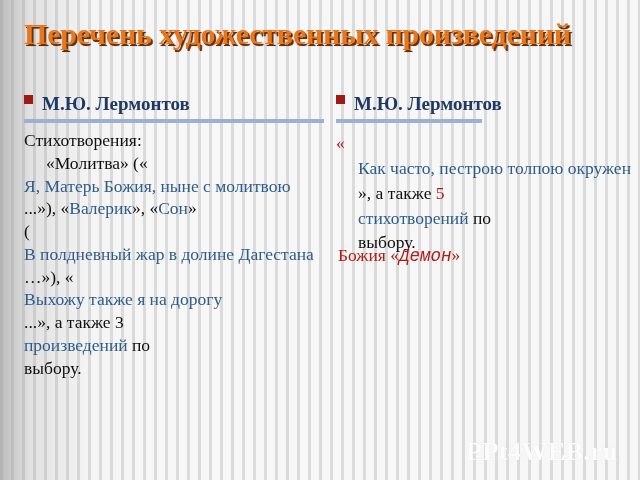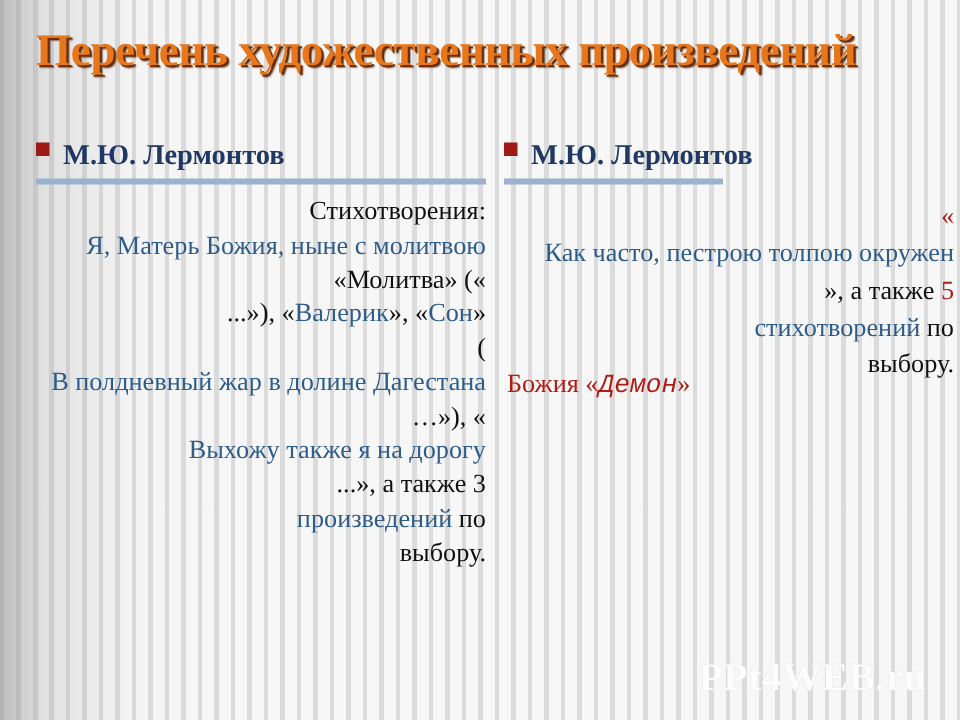--- a/index.html
+++ b/index.html
@@ -98,7 +98,6 @@
     line-height: 1.30;
     color: #101010;
     white-space: nowrap;
-    text-align: right;
   }
   #column-right .col-body {
     margin-top: 8px;

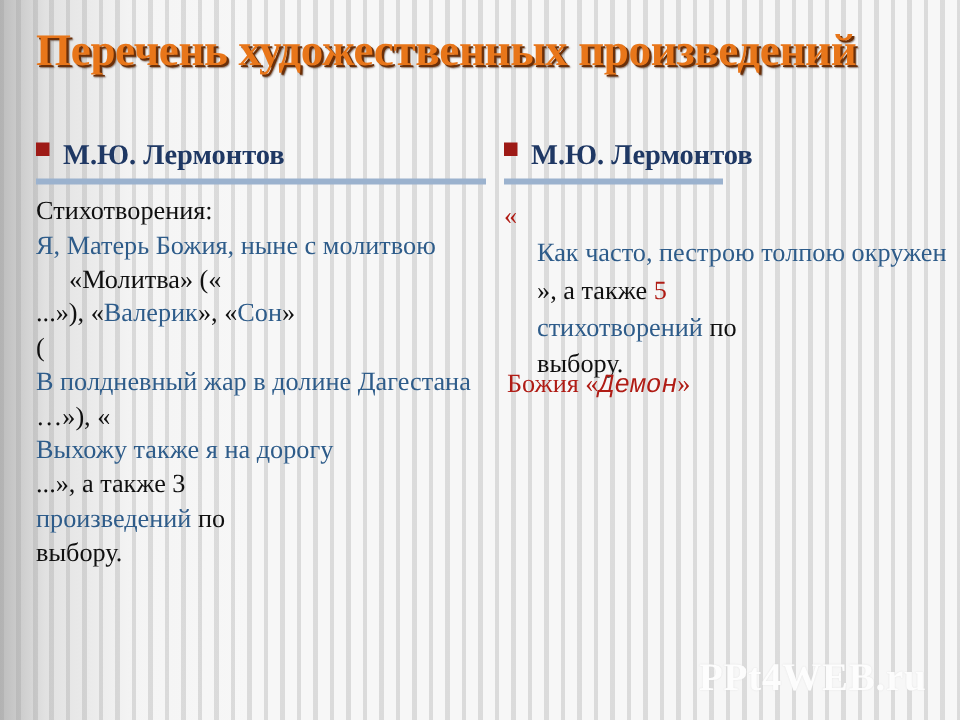--- a/index.html
+++ b/index.html
@@ -154,8 +154,8 @@
 
     <div class="col-body" id="left-body">
         <div class="body-line"><span class="black">Стихотворения:</span></div>
+        <div class="body-line"><span class="indent"></span><span class="black">«Молитва» («</span></div>
         <div class="body-line"><span class="blue">Я, Матерь Божия, ныне с молитвою</span></div>
-        <div class="body-line"><span class="indent"></span><span class="black">«Молитва» («</span></div>
         <div class="body-line"><span class="black">...»), «</span><span class="blue">Валерик</span><span class="black">», «</span><span class="blue">Сон</span><span class="black">»</span></div>
         <div class="body-line"><span class="black">(</span></div>
         <div class="body-line"><span class="blue">В полдневный жар в долине Дагестана</span></div>

